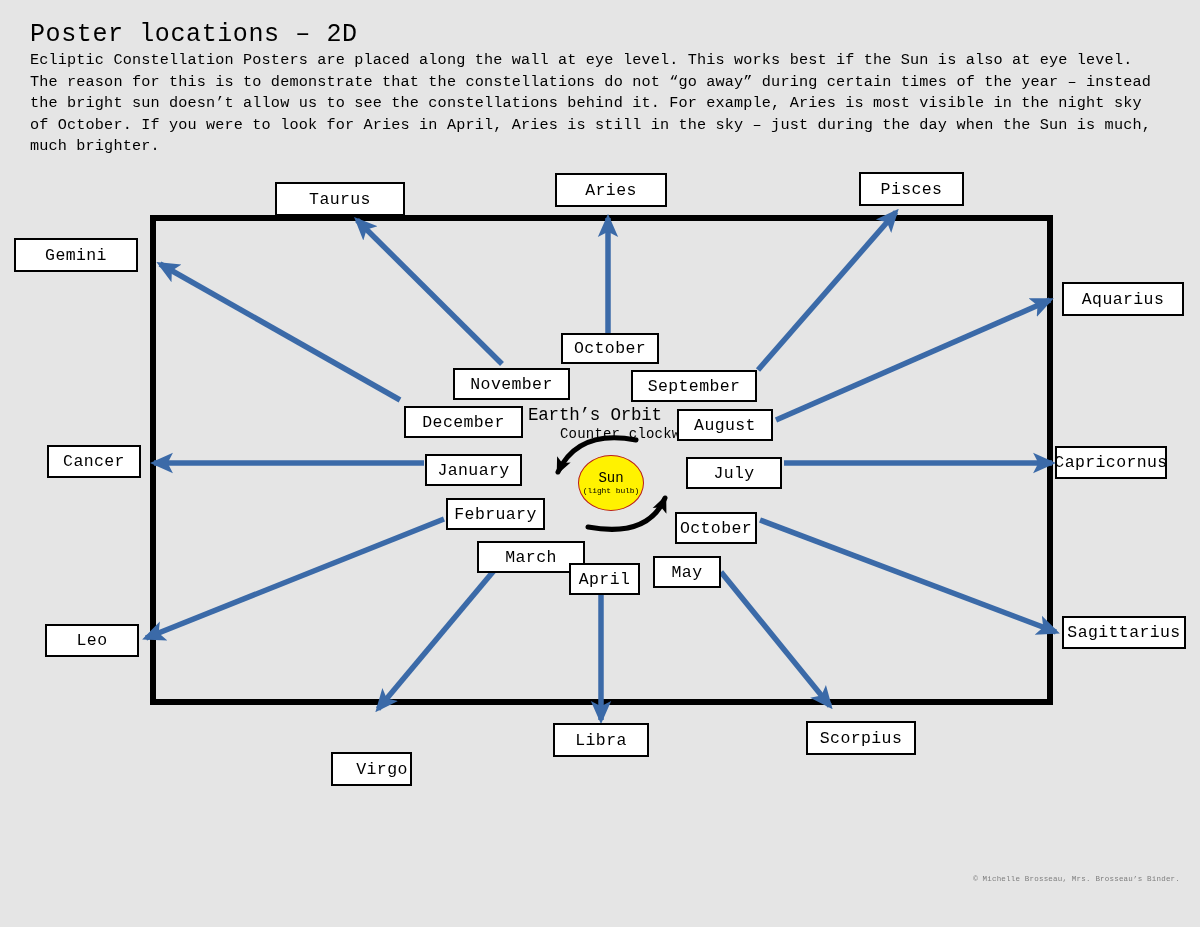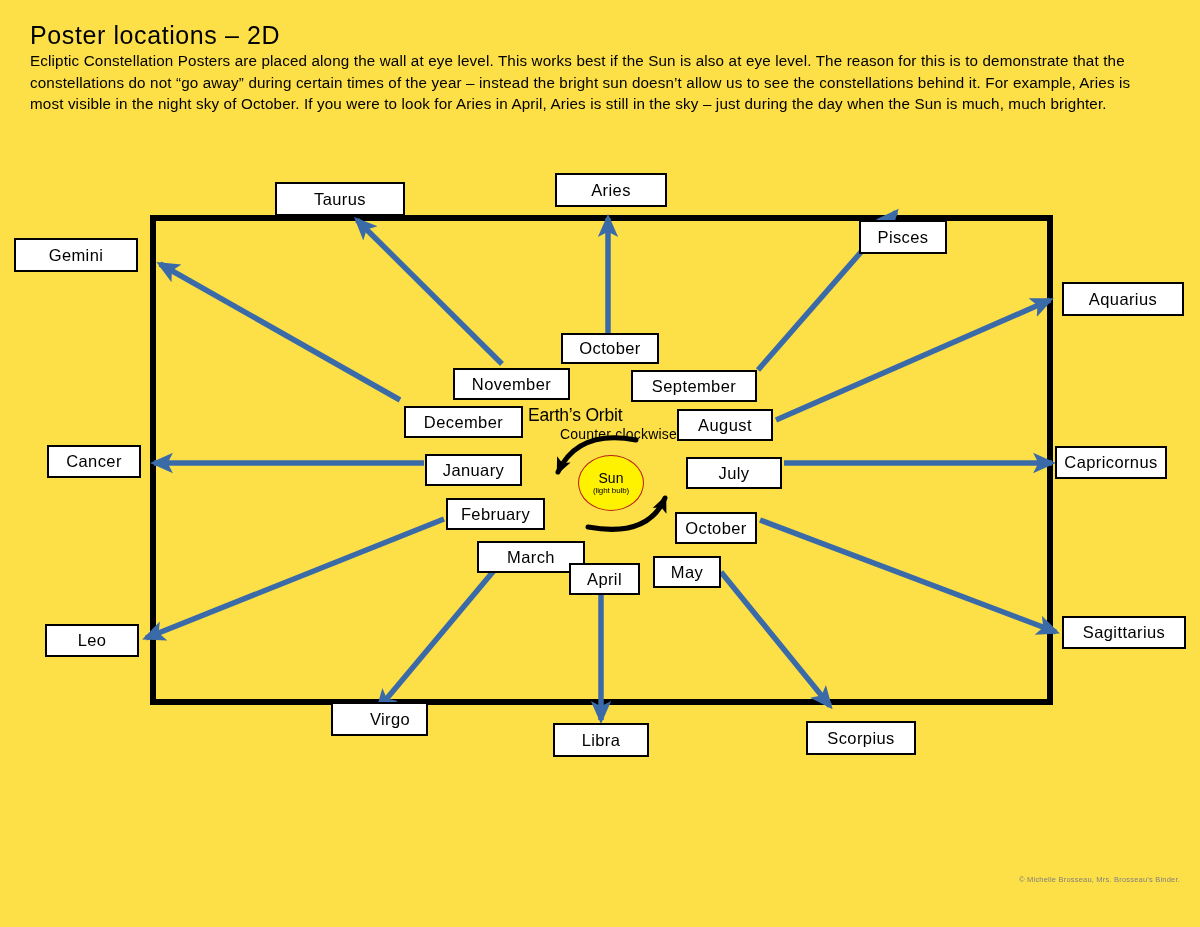--- a/index.html
+++ b/index.html
@@ -17,7 +17,8 @@
     width: 1200px;
     height: 927px;
     overflow: hidden;
-    background: #fde047;
+    background: #e5e5e5;
+    font-family: Liberation Mono, monospace;
   }
 
   

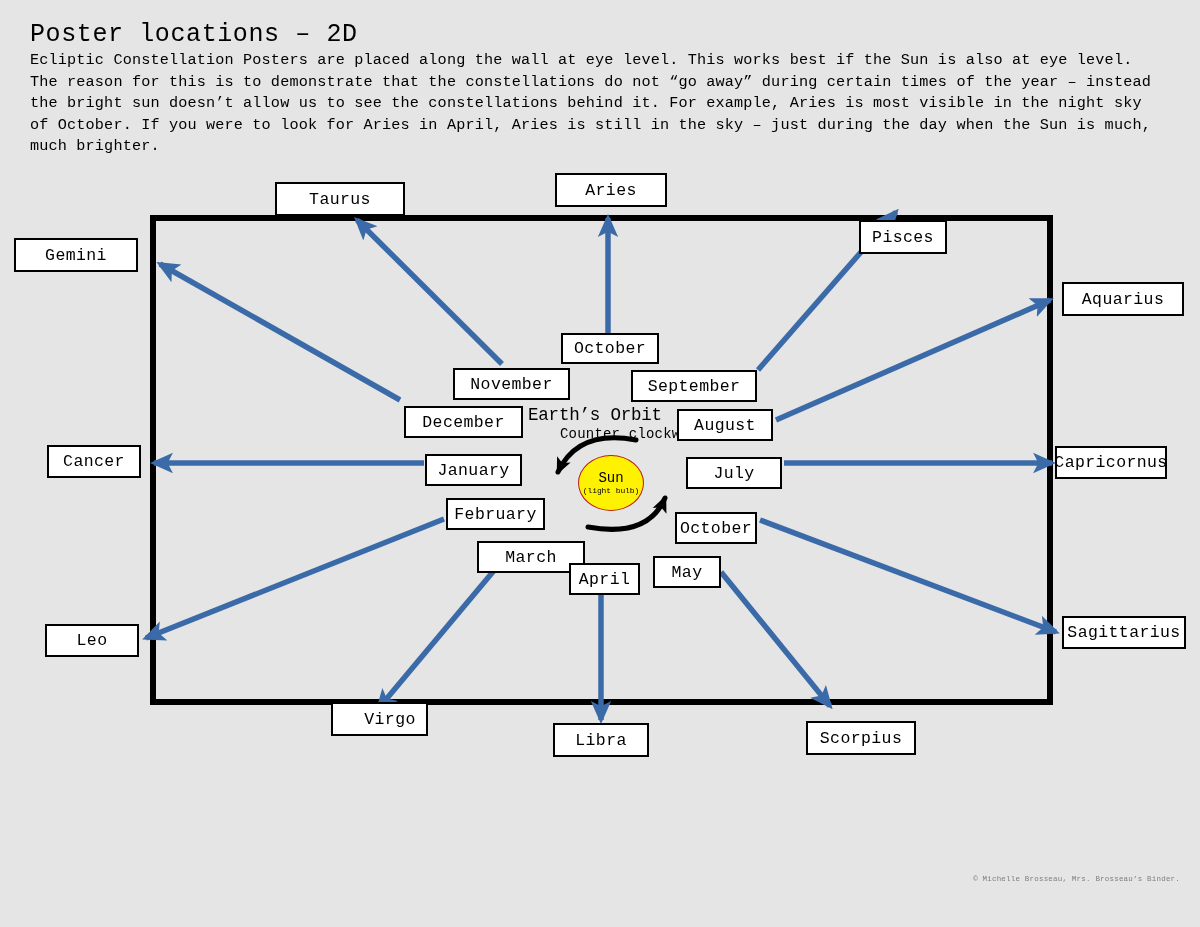--- a/index.html
+++ b/index.html
@@ -192,7 +192,7 @@
         <div class="box constellation" style="left: 555px; top: 23px; width: 112px; height: 34px; text-align: right;">
           <span>Aries</span>
         </div>
-        <div class="box constellation" style="left: 859px; top: 22px; width: 88px; height: 34px; margin-top: 48px;">
+        <div class="box constellation" style="left: 859px; top: 22px; width: 105px; height: 34px;">
           <span>Pisces</span>
         </div>
         <div class="box constellation" style="left: 1062px; top: 132px; width: 122px; height: 34px;">

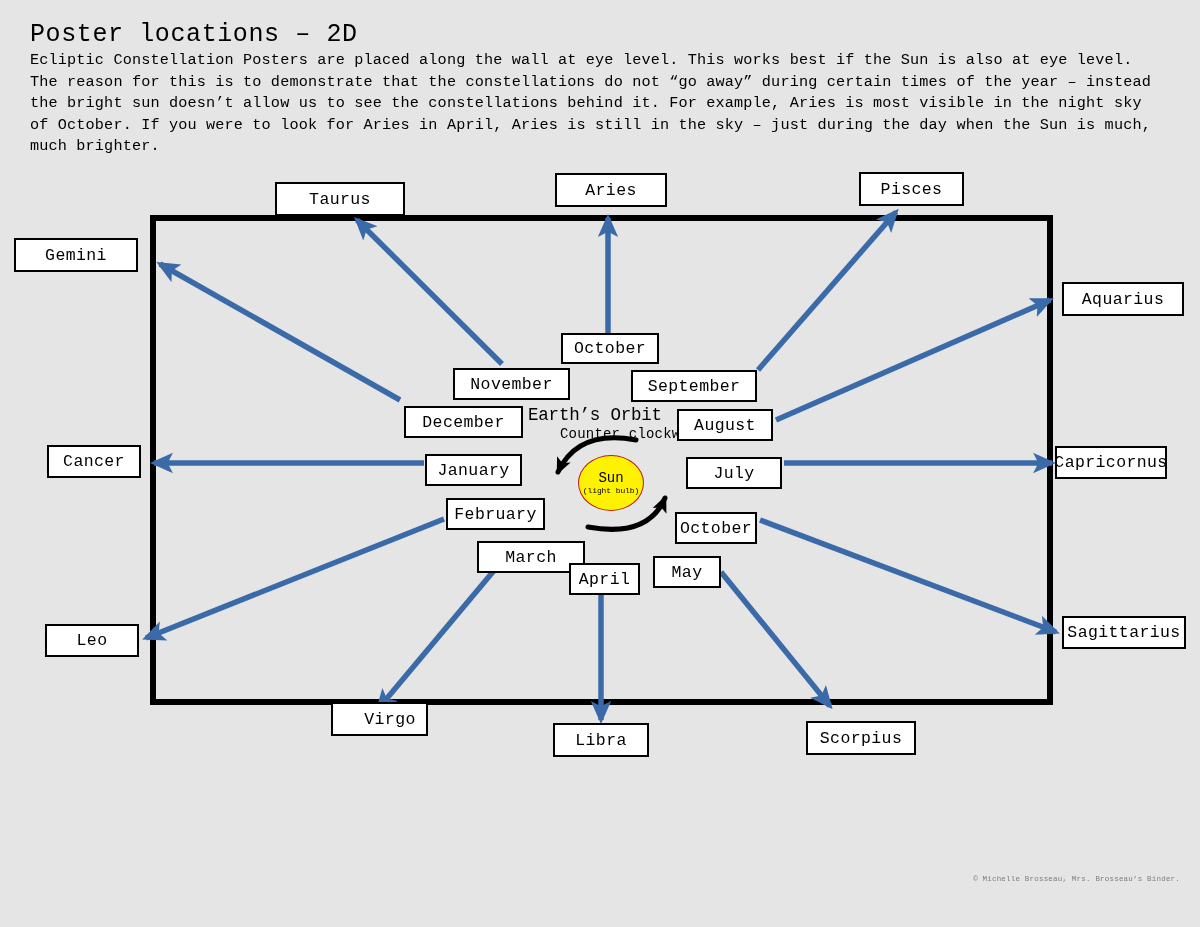--- a/index.html
+++ b/index.html
@@ -210,7 +210,7 @@
         <div class="box constellation" style="left: 553px; top: 573px; width: 96px; height: 34px;">
           <span>Libra</span>
         </div>
-        <div class="box constellation" style="left: 331px; top: 552px; width: 97px; height: 34px; padding-left: 27px;">
+        <div class="box constellation" style="left: 331px; top: 602px; width: 81px; height: 34px; padding-left: 27px;">
           <span>Virgo</span>
         </div>
         <div class="box constellation" style="left: 45px; top: 474px; width: 94px; height: 33px;">

